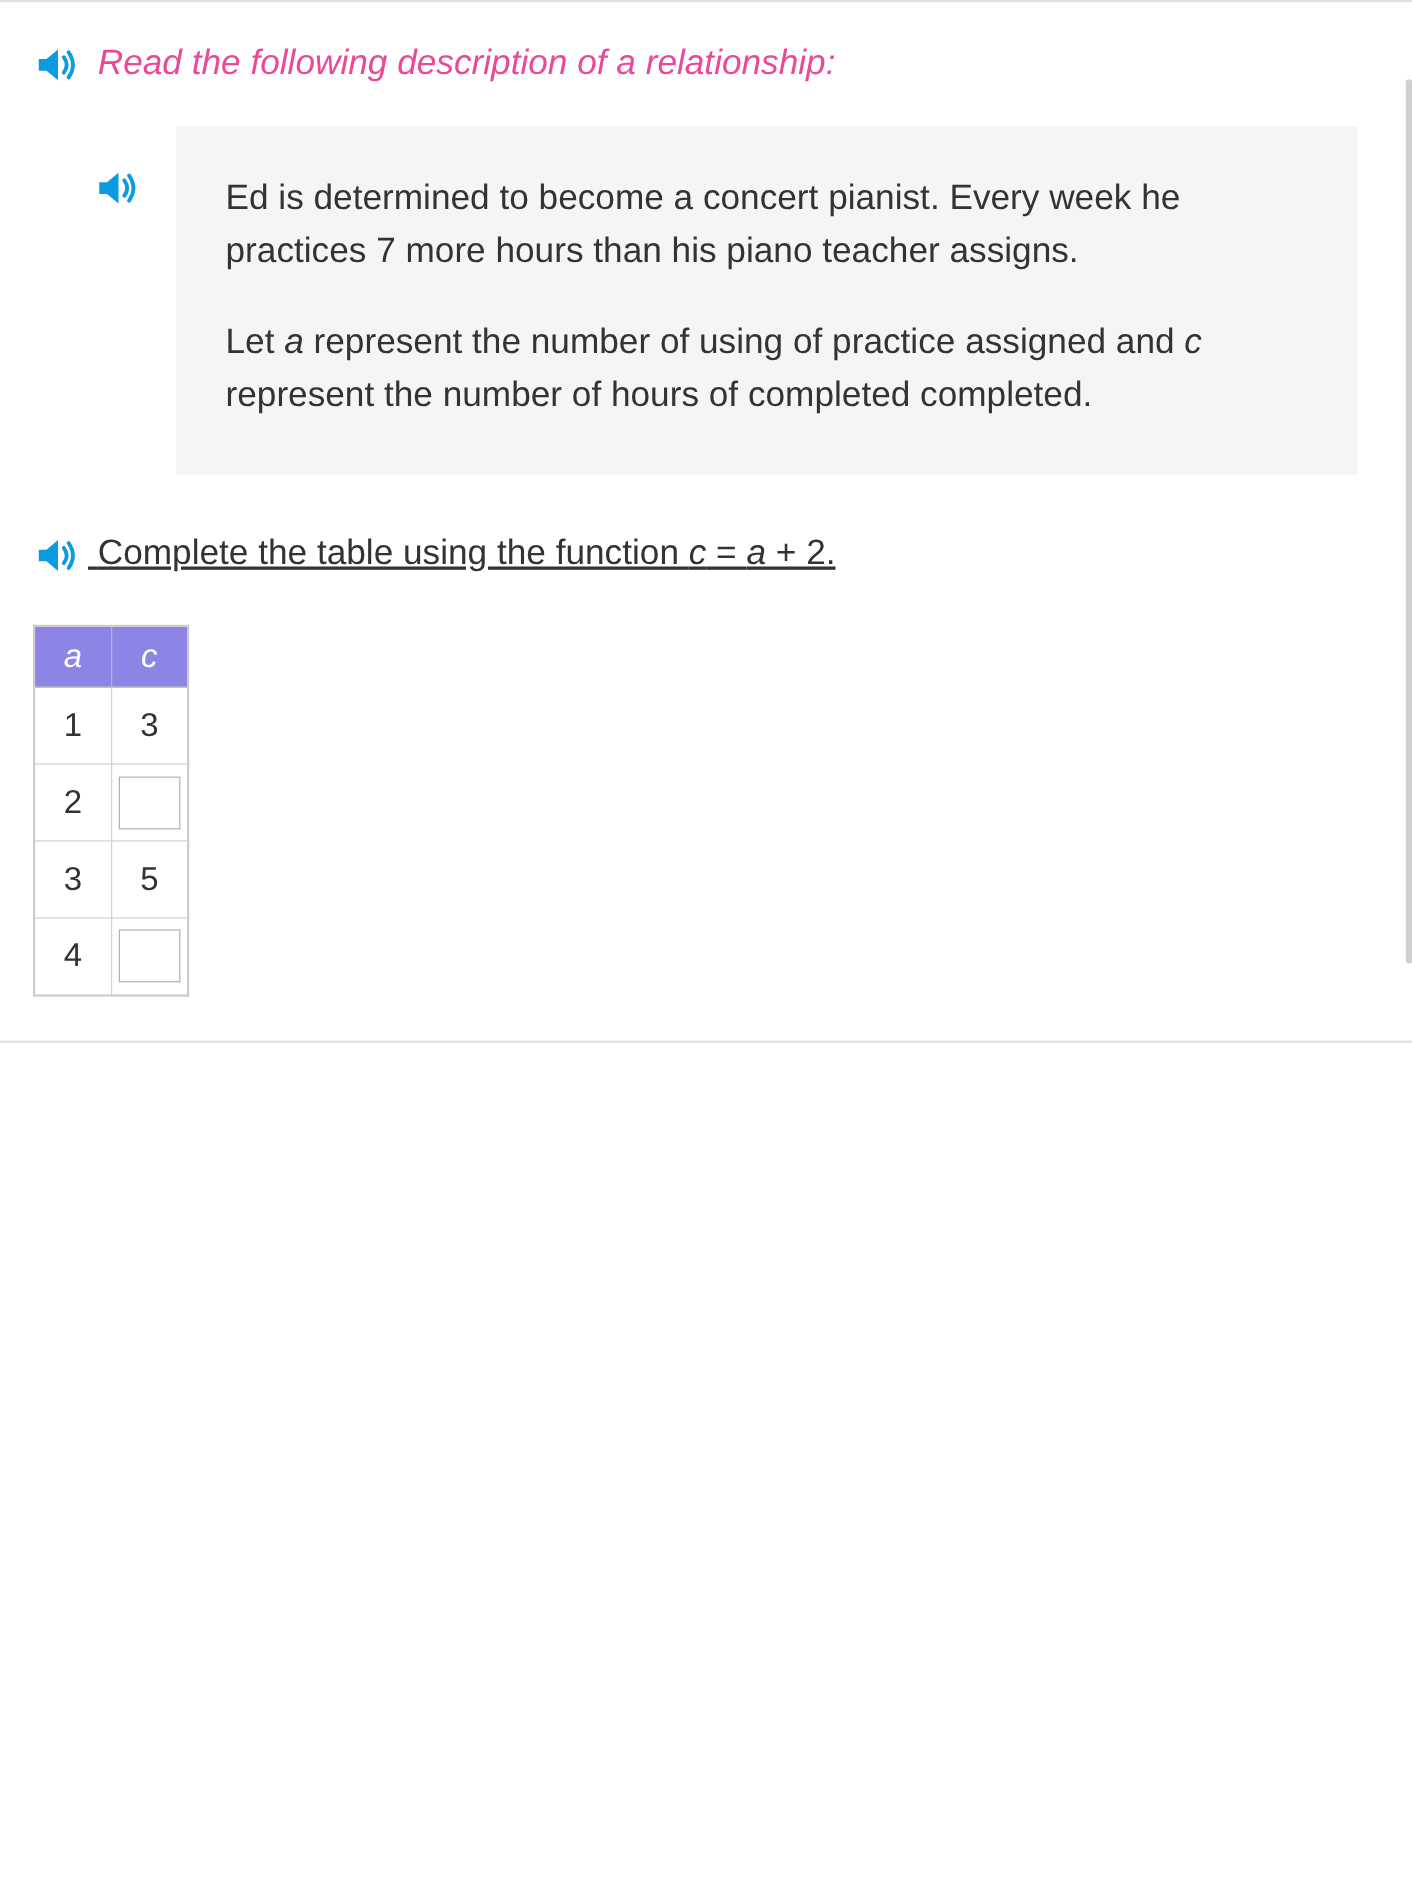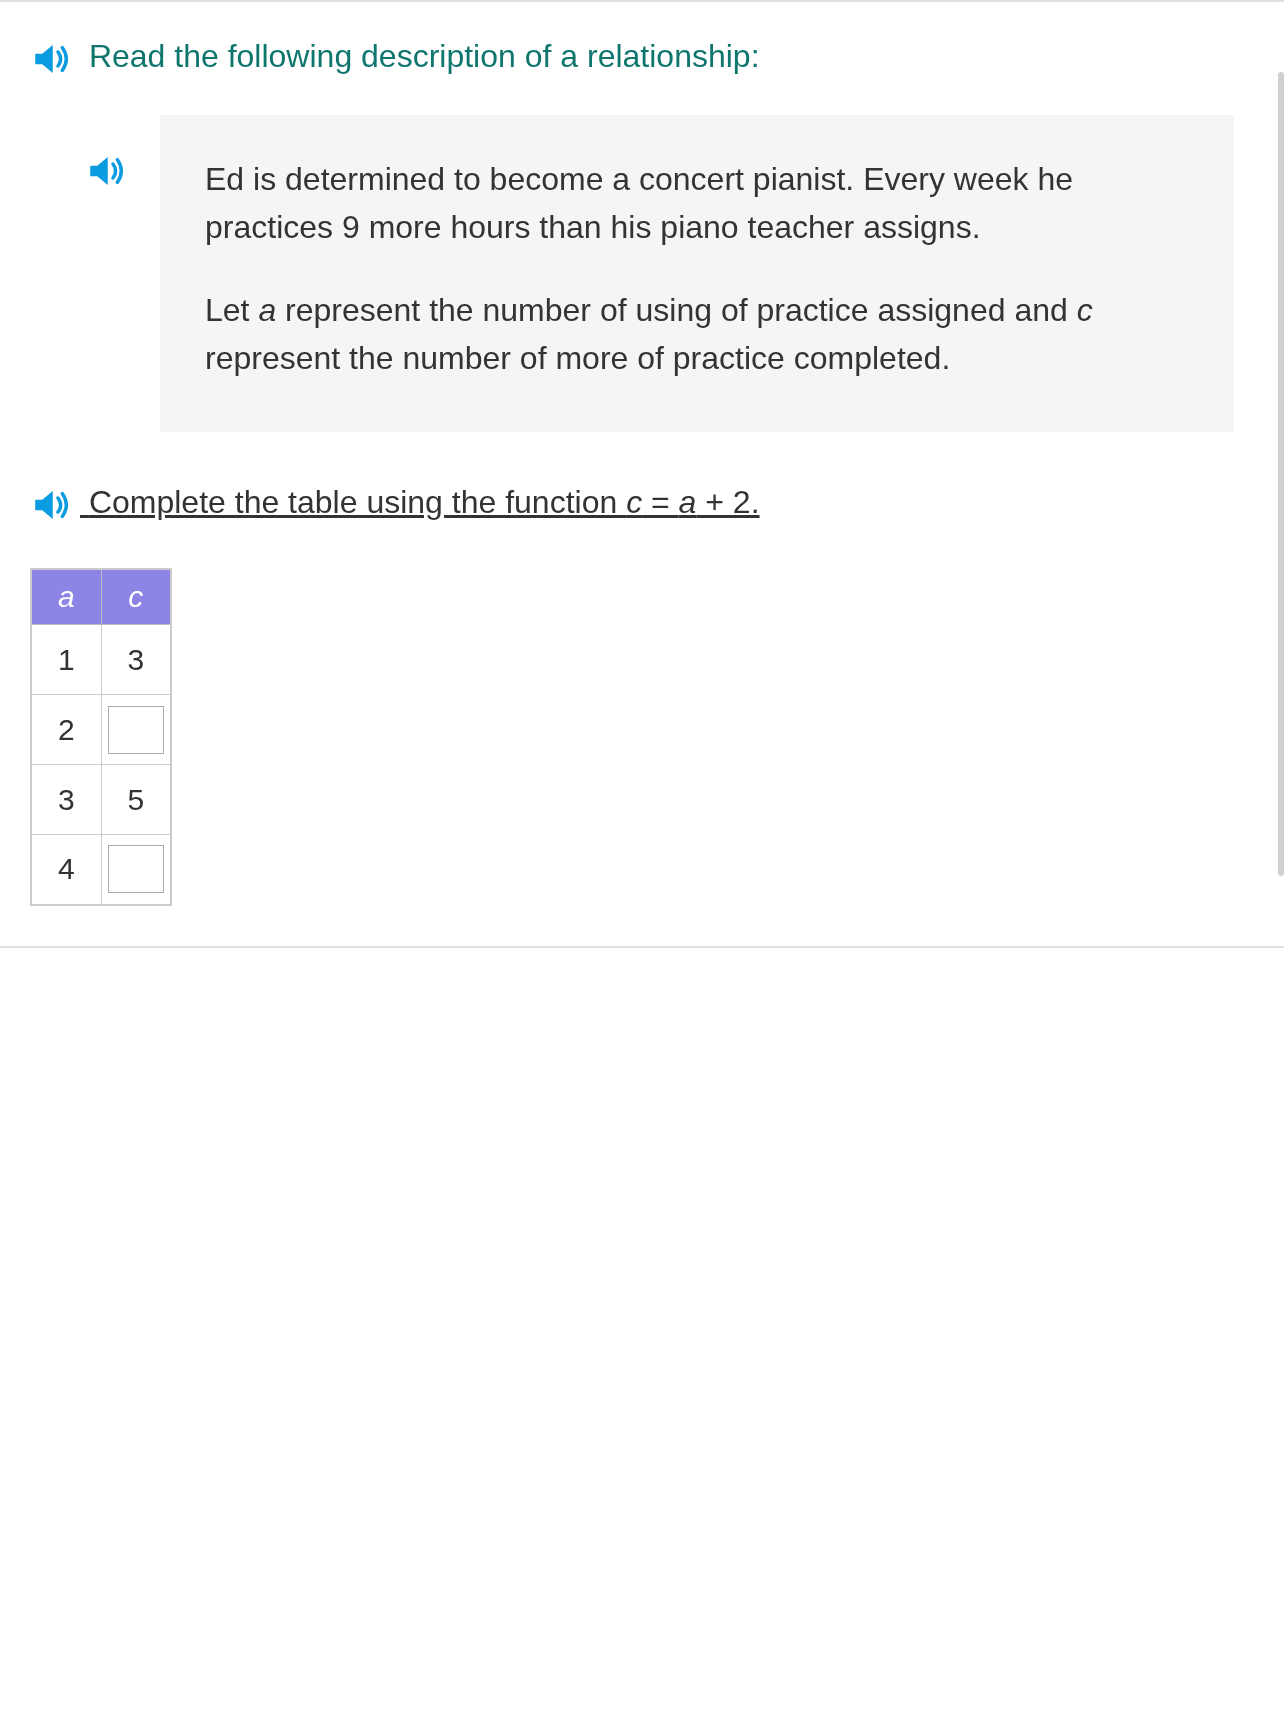--- a/index.html
+++ b/index.html
@@ -30,7 +30,8 @@
     .prompt-line {
       margin-bottom: 35px;
       line-height: 1.5;
-      color: #0f766e;
+      color: #ec4899;
+      font-style: italic;
     }
     .sound-icon {
       display: inline-block;

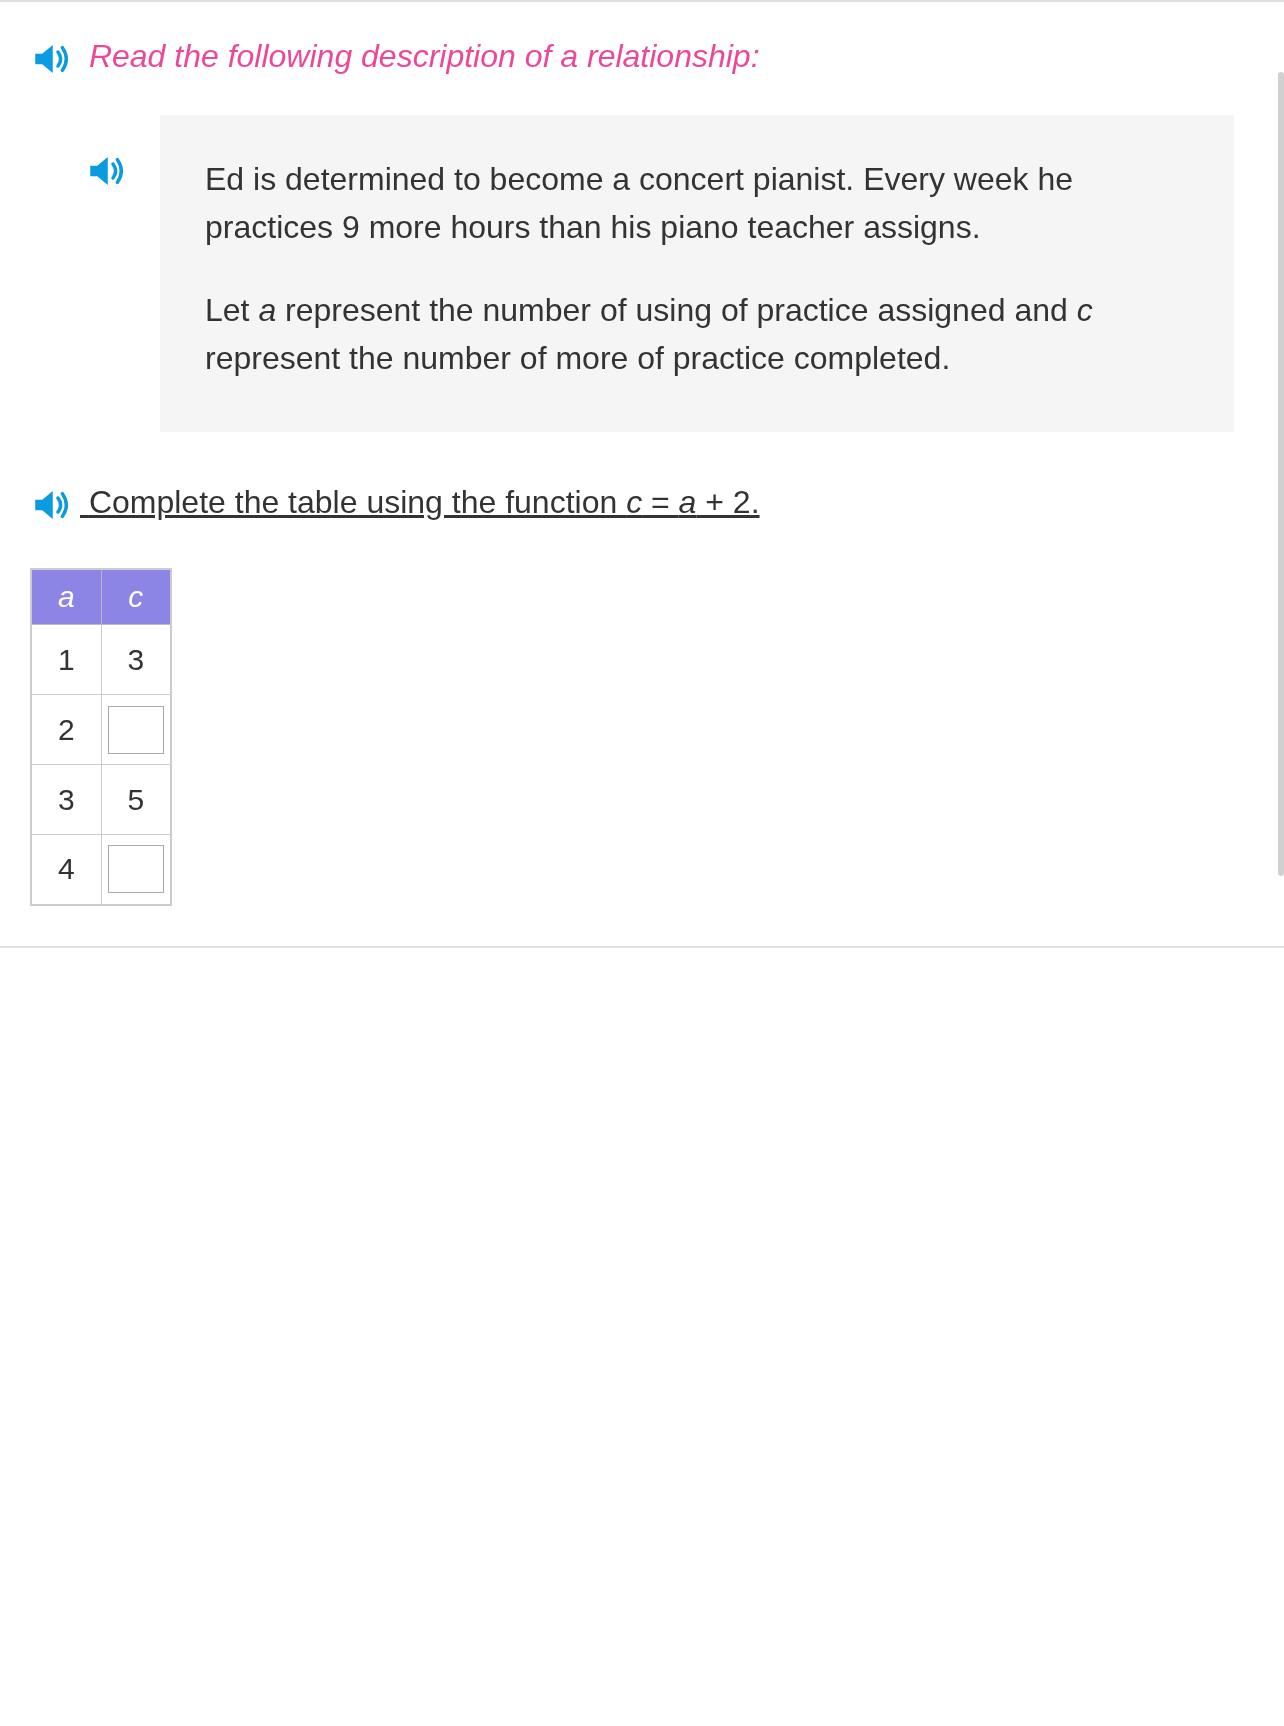--- a/index.html
+++ b/index.html
@@ -143,7 +143,7 @@
     </svg>
   </span>
   <div class="passage-text">
-    <p>Ed is determined to become a concert pianist. Every week he practices 9 more hours than his piano teacher assigns.</p>
+    <p>Ed is determined to become a concert pianist. Every week he practices 7 more hours than his piano teacher assigns.</p>
     <p>
       <span>Let </span><span class="ital">a</span><span> represent the number of using of practice assigned and </span><span class="ital">c</span><span> represent the number of more of practice completed.</span>
     </p>

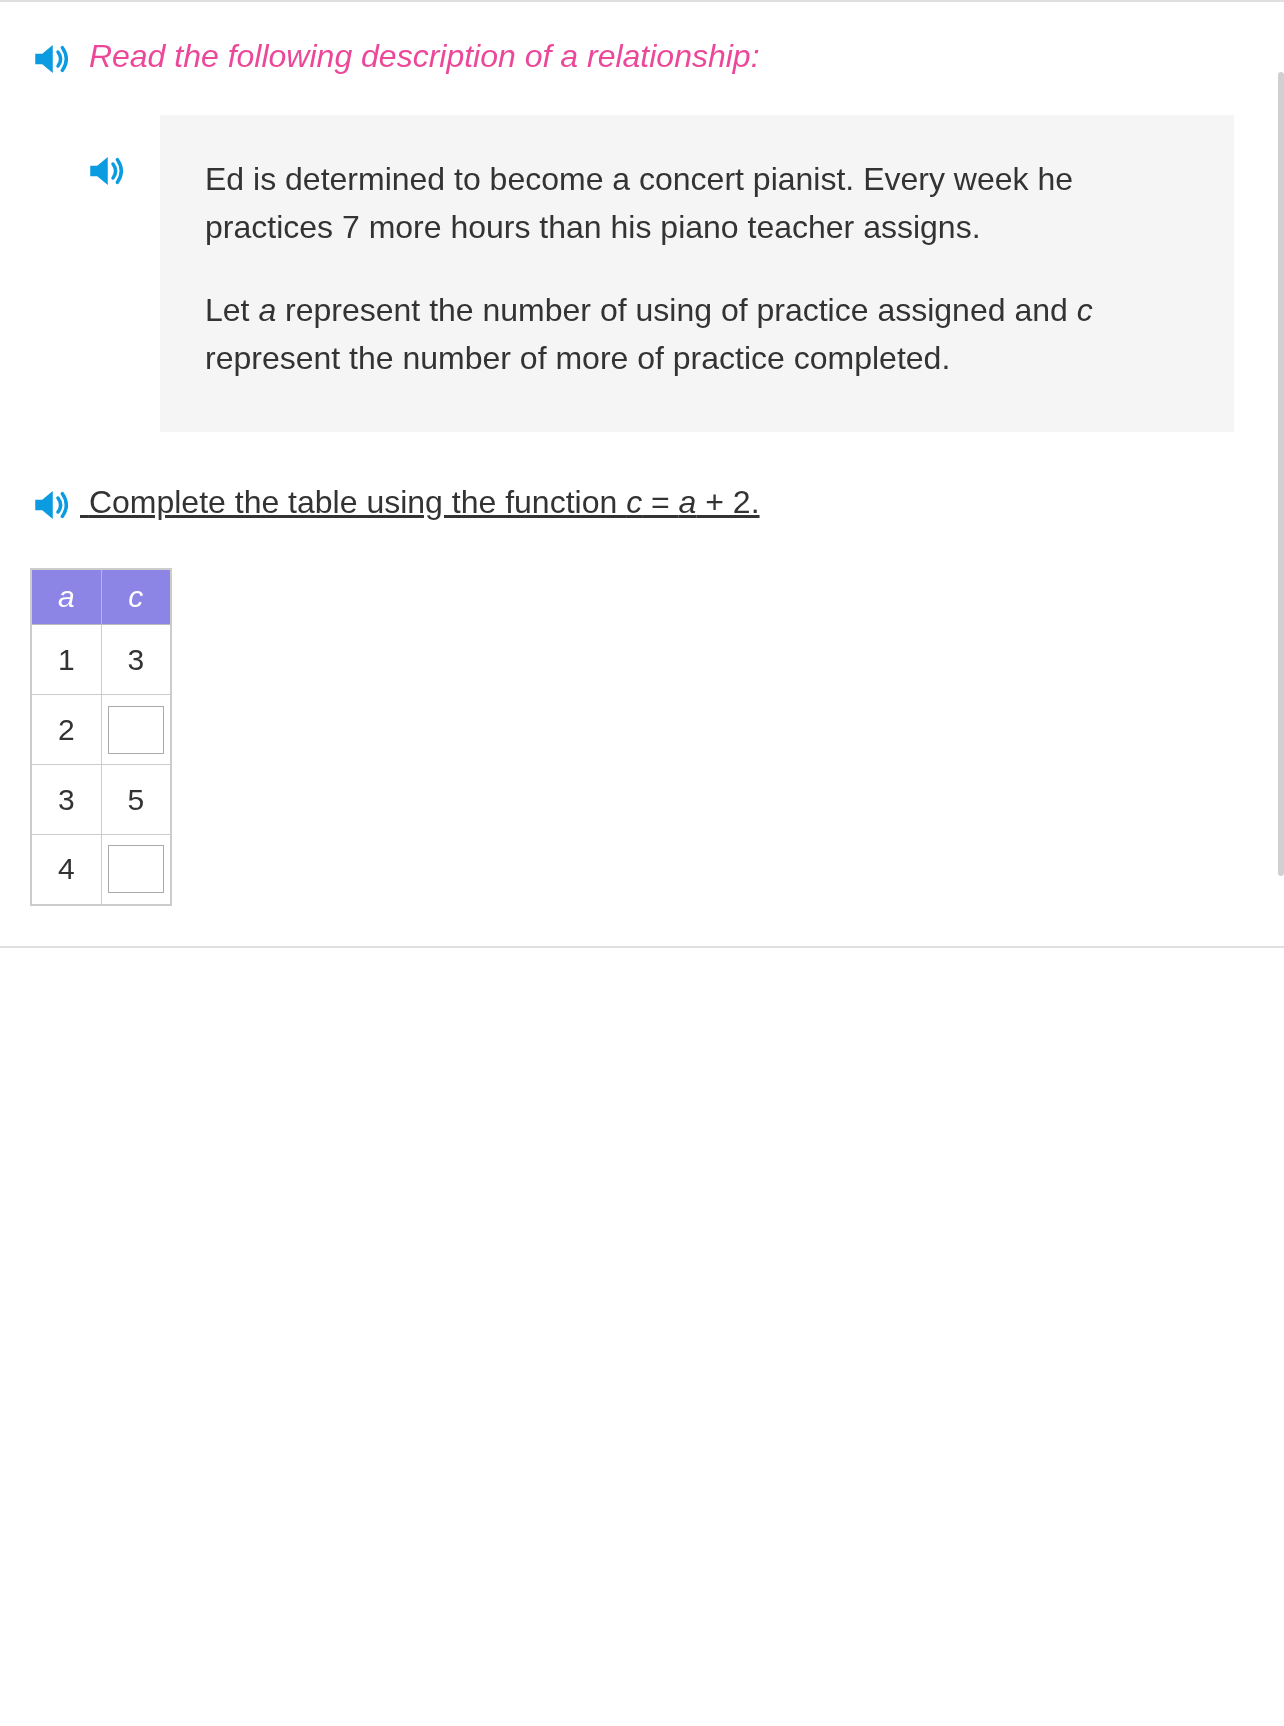--- a/index.html
+++ b/index.html
@@ -145,7 +145,7 @@
   <div class="passage-text">
     <p>Ed is determined to become a concert pianist. Every week he practices 7 more hours than his piano teacher assigns.</p>
     <p>
-      <span>Let </span><span class="ital">a</span><span> represent the number of using of practice assigned and </span><span class="ital">c</span><span> represent the number of more of practice completed.</span>
+      <span>Let </span><span class="ital">a</span><span> represent the number of using of practice assigned and </span><span class="ital">c</span><span> represent the number of hours of completed completed.</span>
     </p>
   </div>
 </div>

